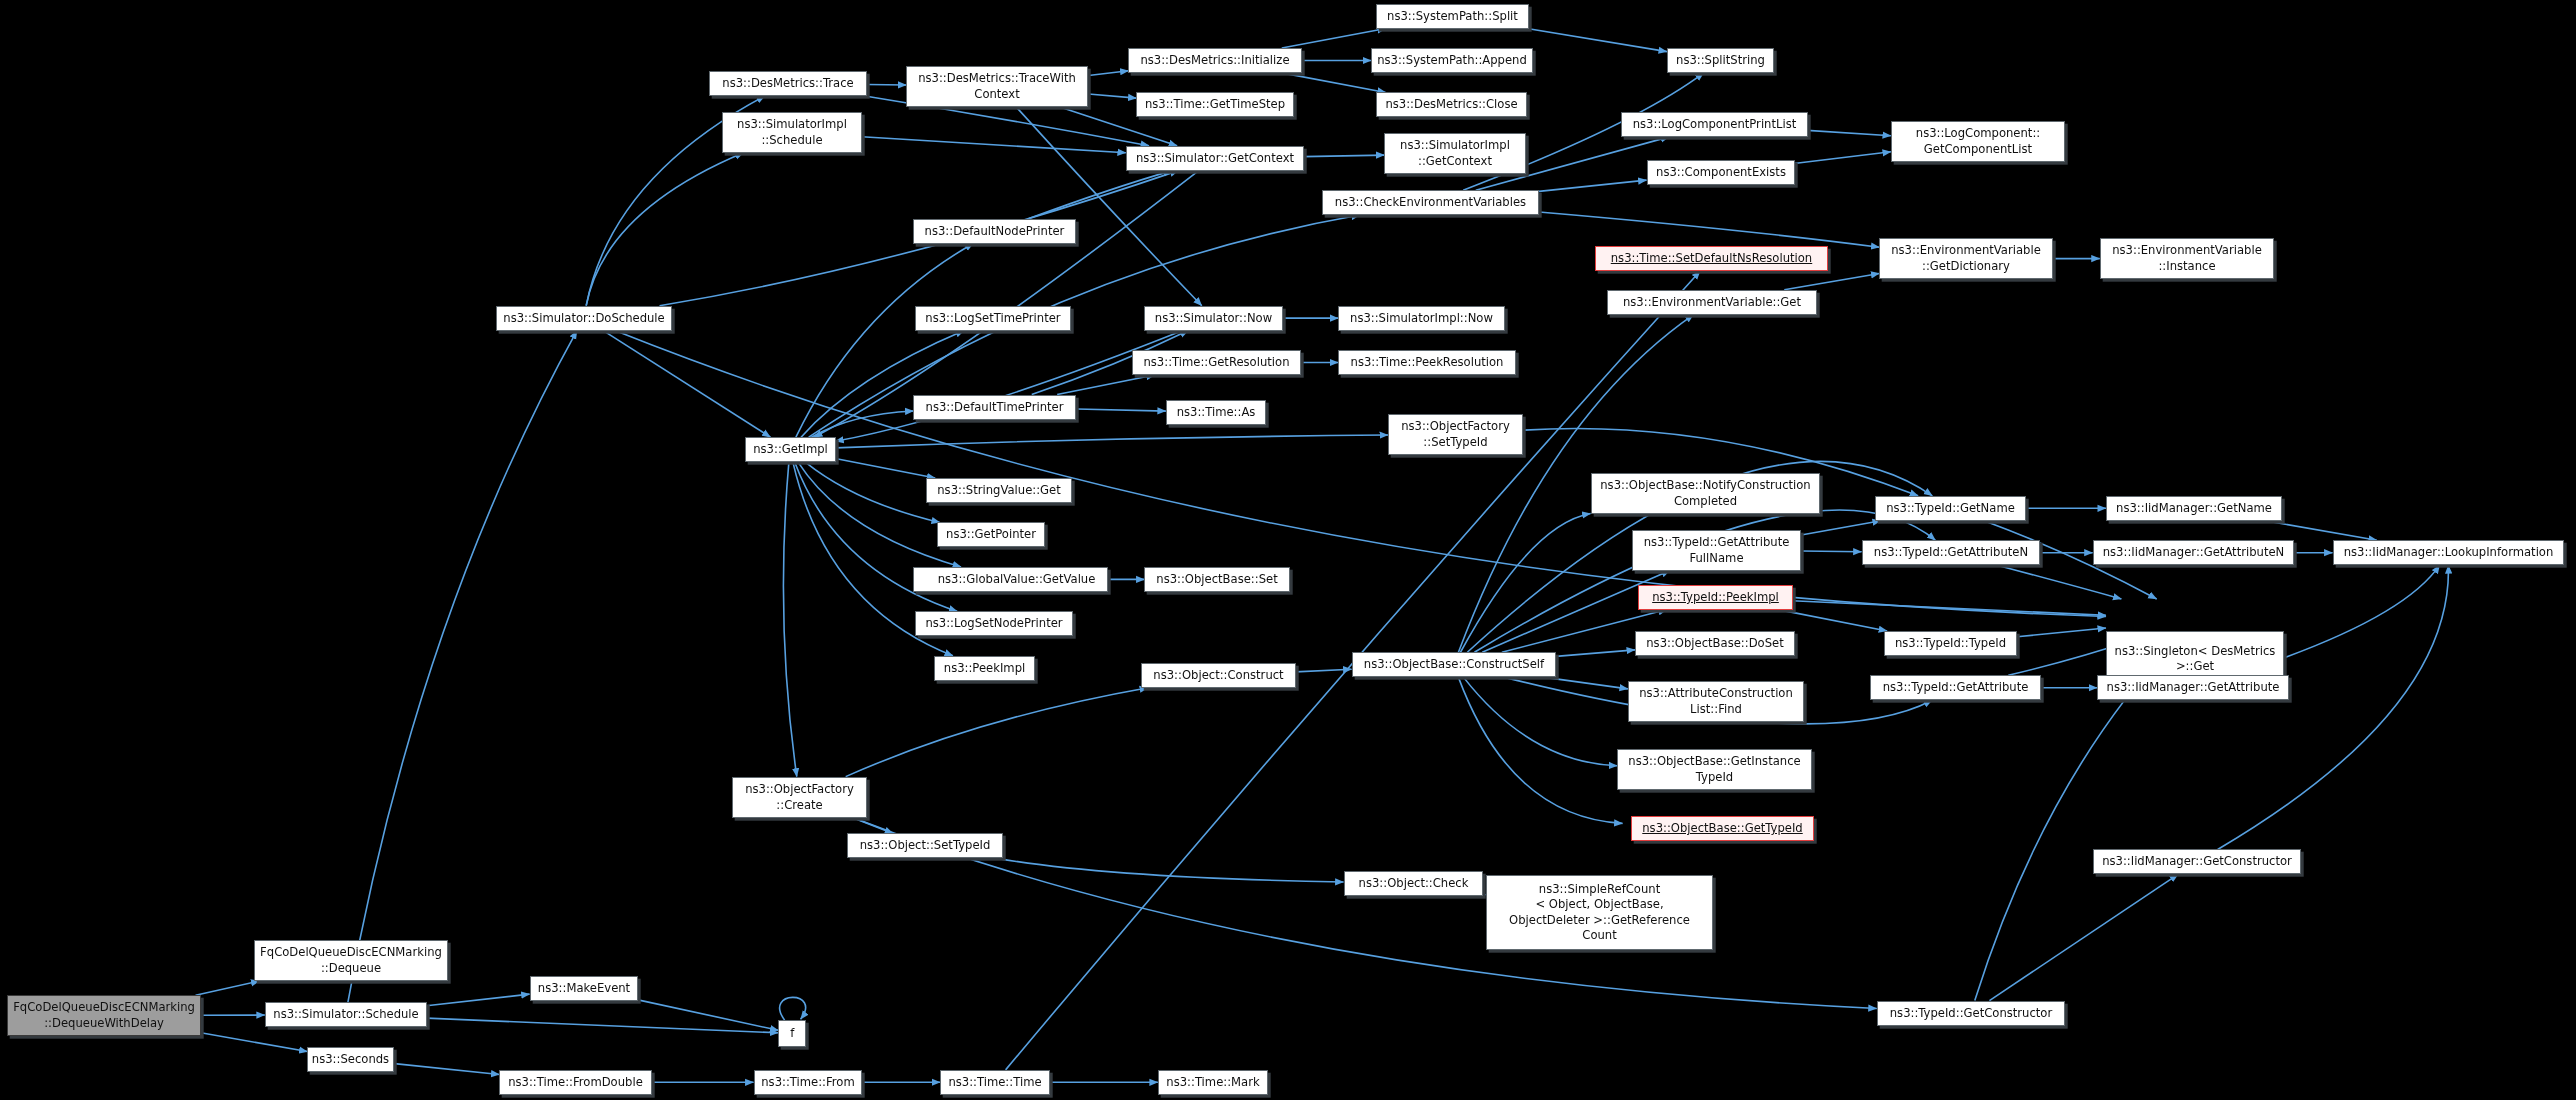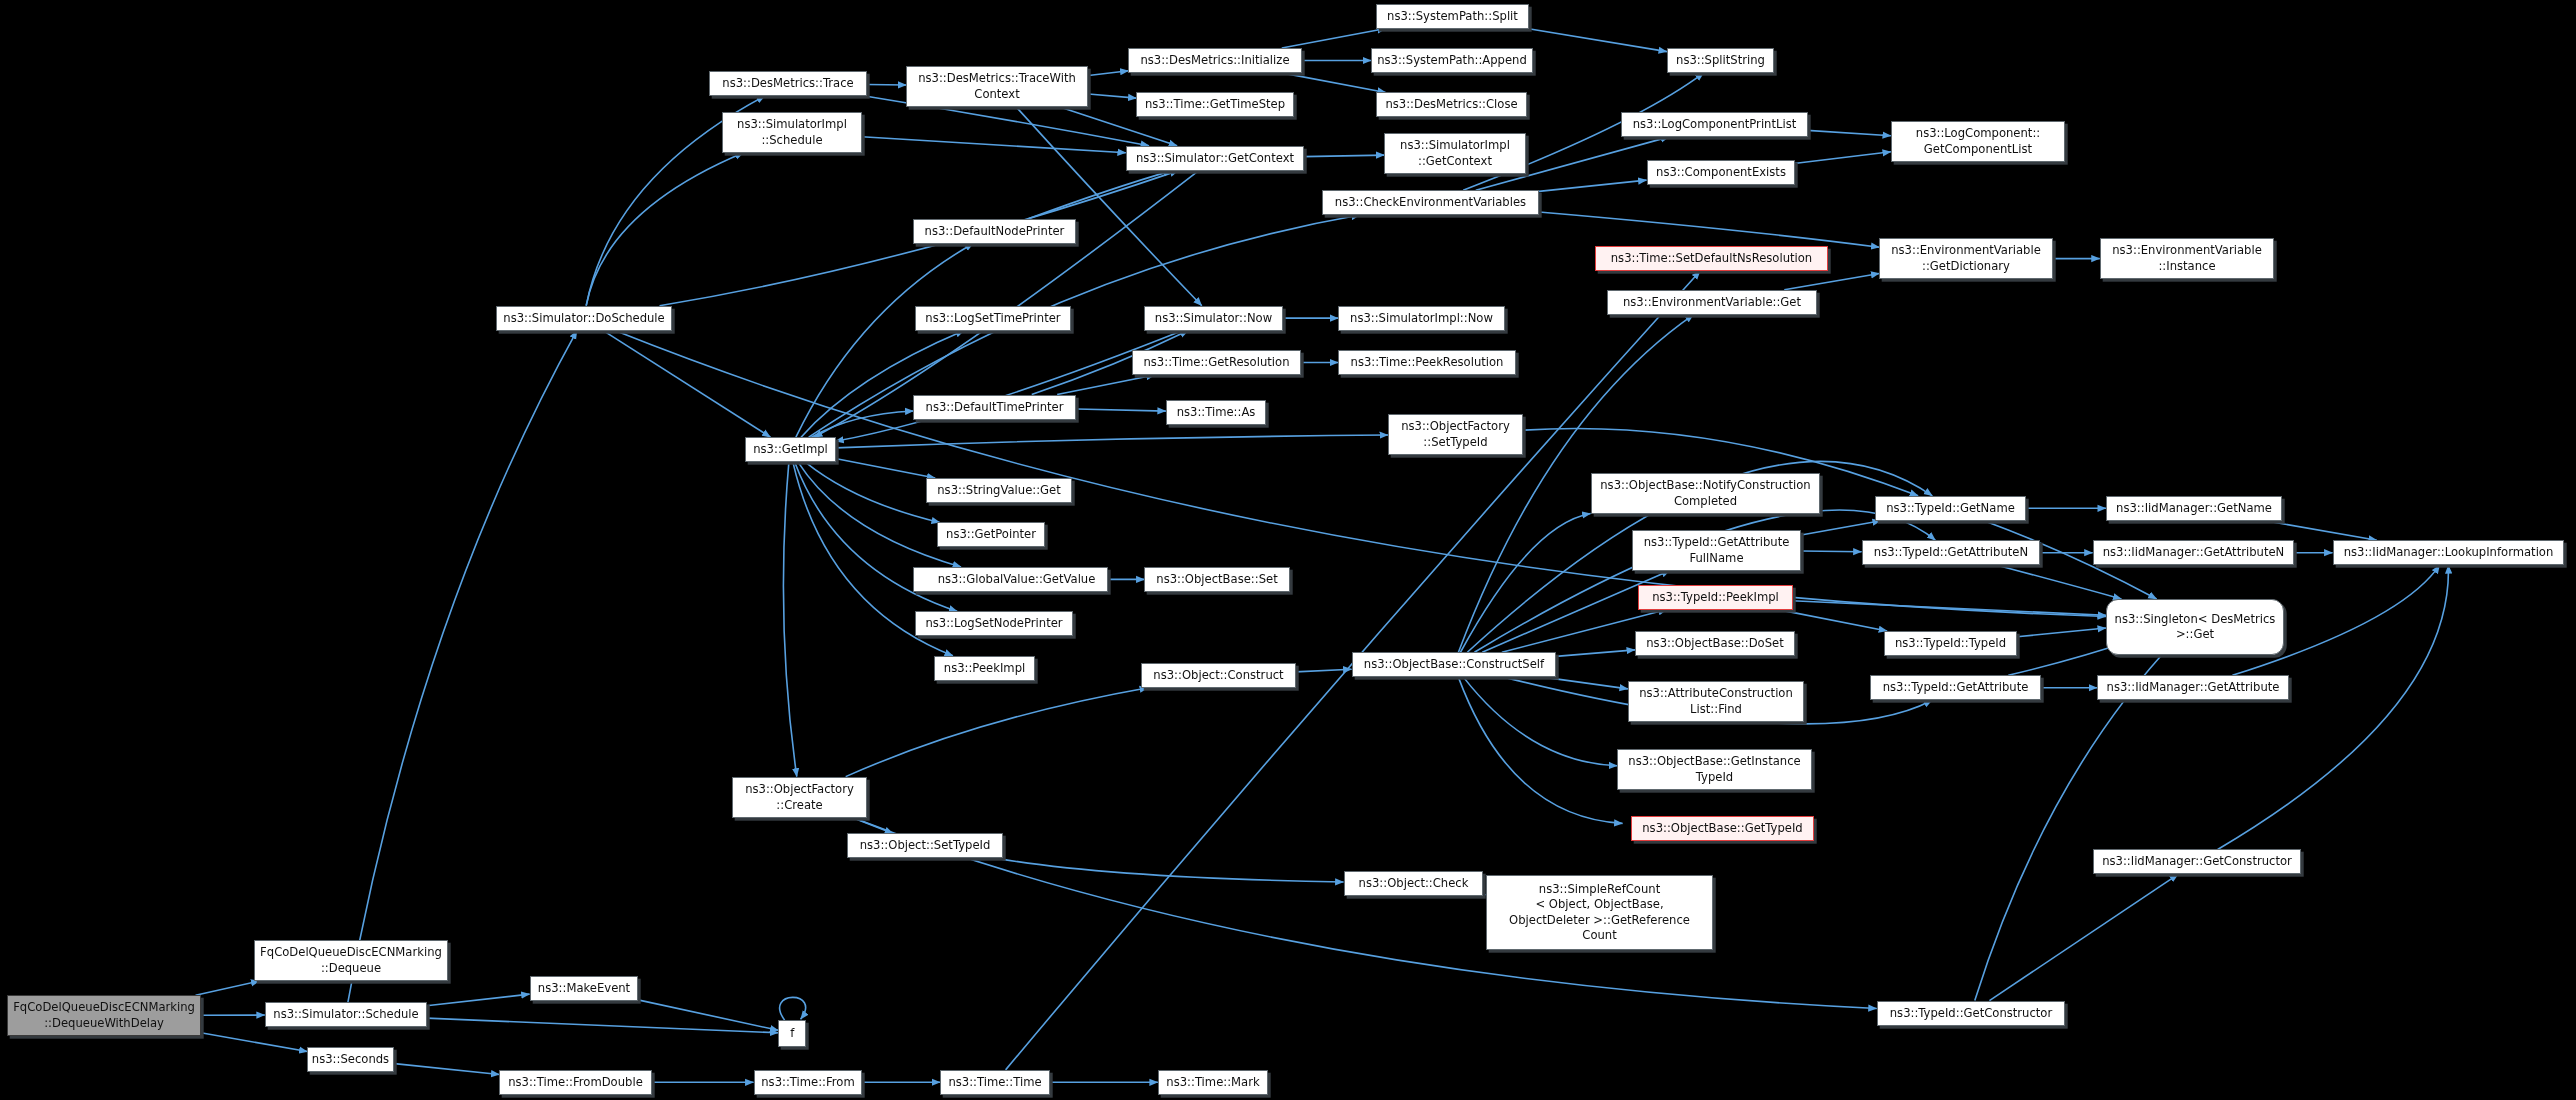--- a/index.html
+++ b/index.html
@@ -11,7 +11,7 @@
          box-shadow:2.7px 2.7px 0 var(--shadow,#32383d);
          font-size:11.6px;line-height:1.3;color:#101010;white-space:pre-line;box-sizing:border-box;
          cursor:pointer;}
-  .gnode.red{border:1.8px solid var(--red-border,#e23d3d);background:var(--red-bg,#fff2f2);}
+  .gnode.red{border:1.8px solid var(--red-border,#e23d3d);background:var(--red-bg,#fff2f2);text-decoration:underline;}
   .gnode.main{background:var(--main-bg,#9d9d9d);border:1.8px solid #3a3a3a;cursor:default;}
   .edge{fill:none;stroke:var(--edge,#57a0e0);stroke-width:1.8px;}
 </style>

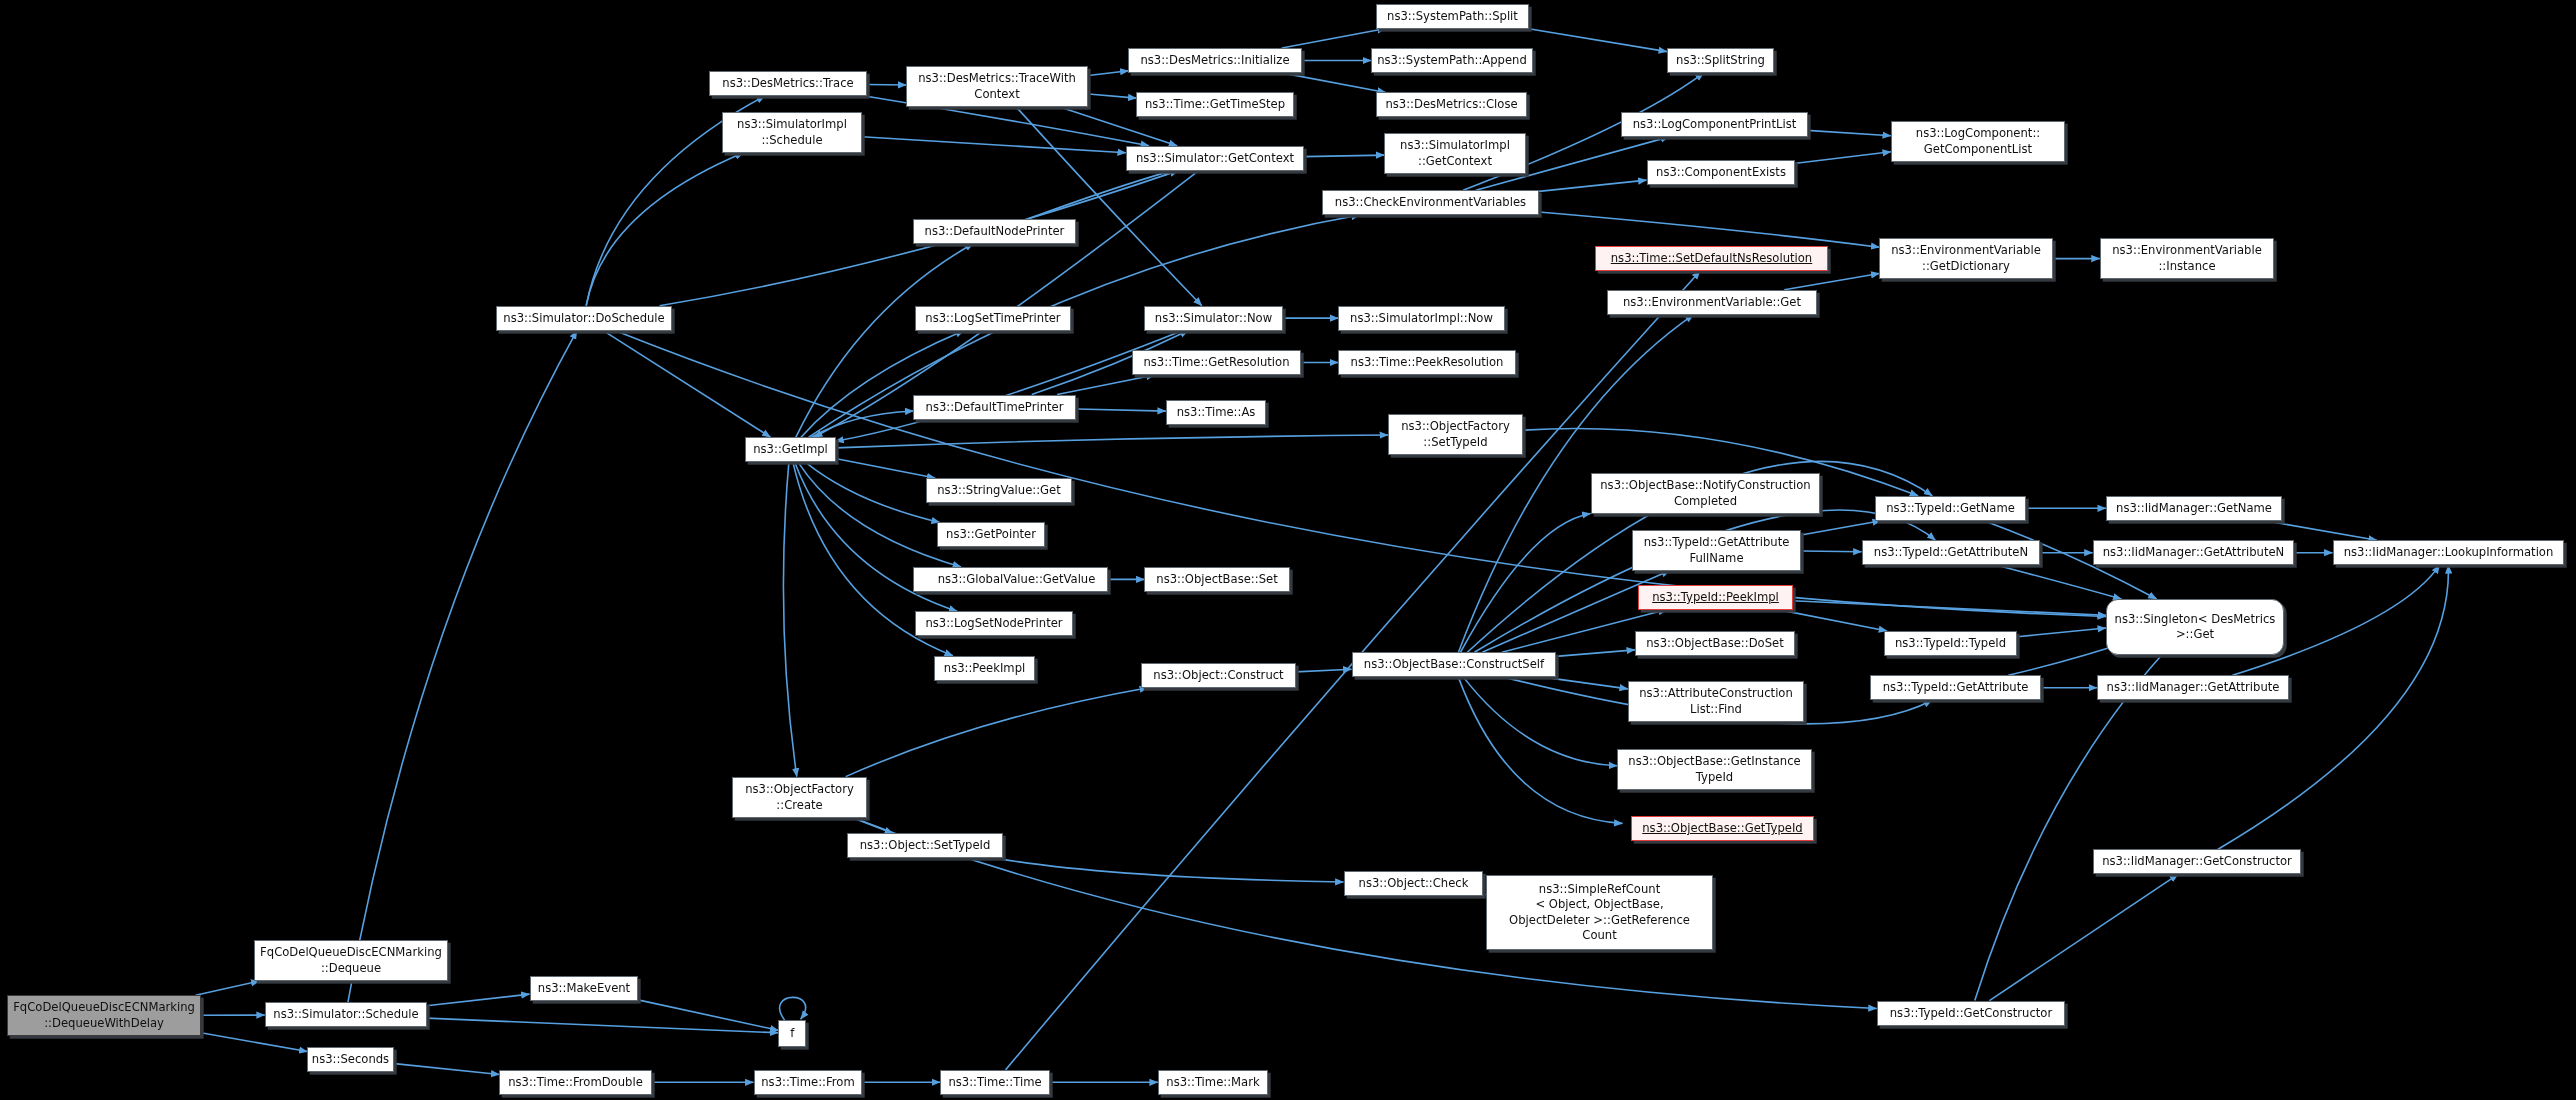--- a/index.html
+++ b/index.html
@@ -195,7 +195,7 @@
       <div class="gnode" style="left: 1862px; top: 540px; width: 178px; height: 25px;">ns3::TypeId::GetAttributeN</div>
       <div class="gnode" style="left: 2093px; top: 540px; width: 201px; height: 25px;">ns3::IidManager::GetAttributeN</div>
       <div class="gnode" style="left: 2333px; top: 540px; width: 231px; height: 25px;">ns3::IidManager::LookupInformation</div>
-      <div class="gnode" style="left: 2106px; top: 599px; width: 178px; height: 56px; border-radius: 12px;">ns3::Singleton&lt; DesMetrics
+      <div class="gnode" style="left: 2106px; top: 631px; width: 178px; height: 56px;">ns3::Singleton&lt; DesMetrics
 &gt;::Get</div>
       <div class="gnode" style="left: 1884px; top: 631px; width: 133px; height: 25px;">ns3::TypeId::TypeId</div>
       <div class="gnode" style="left: 1870px; top: 675px; width: 171px; height: 25px;">ns3::TypeId::GetAttribute</div>

